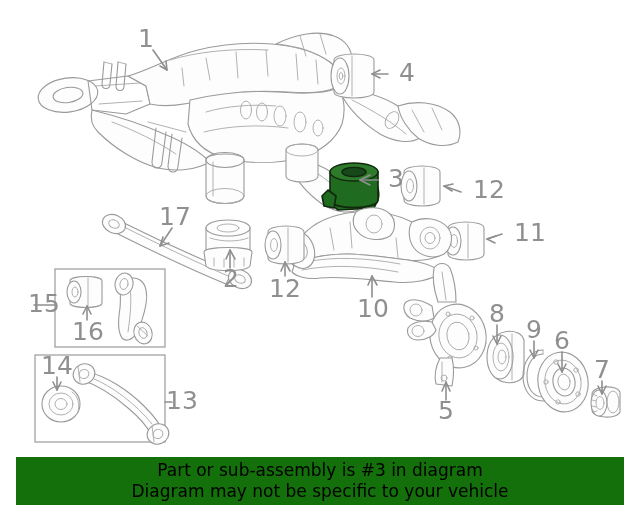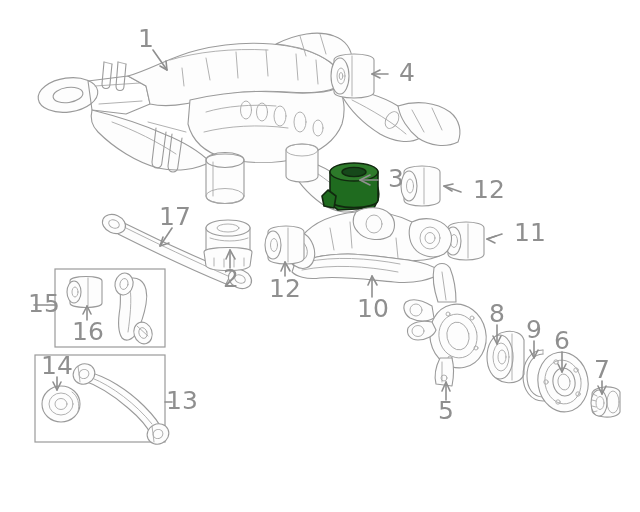--- a/index.html
+++ b/index.html
@@ -474,6 +474,10 @@
 
   </svg>
 
+  <div class="banner">
+    <div class="banner-line">Part or sub-assembly is #3 in diagram</div>
+    <div class="banner-line">Diagram may not be specific to your vehicle</div>
+  </div>
 
 </div>
 

